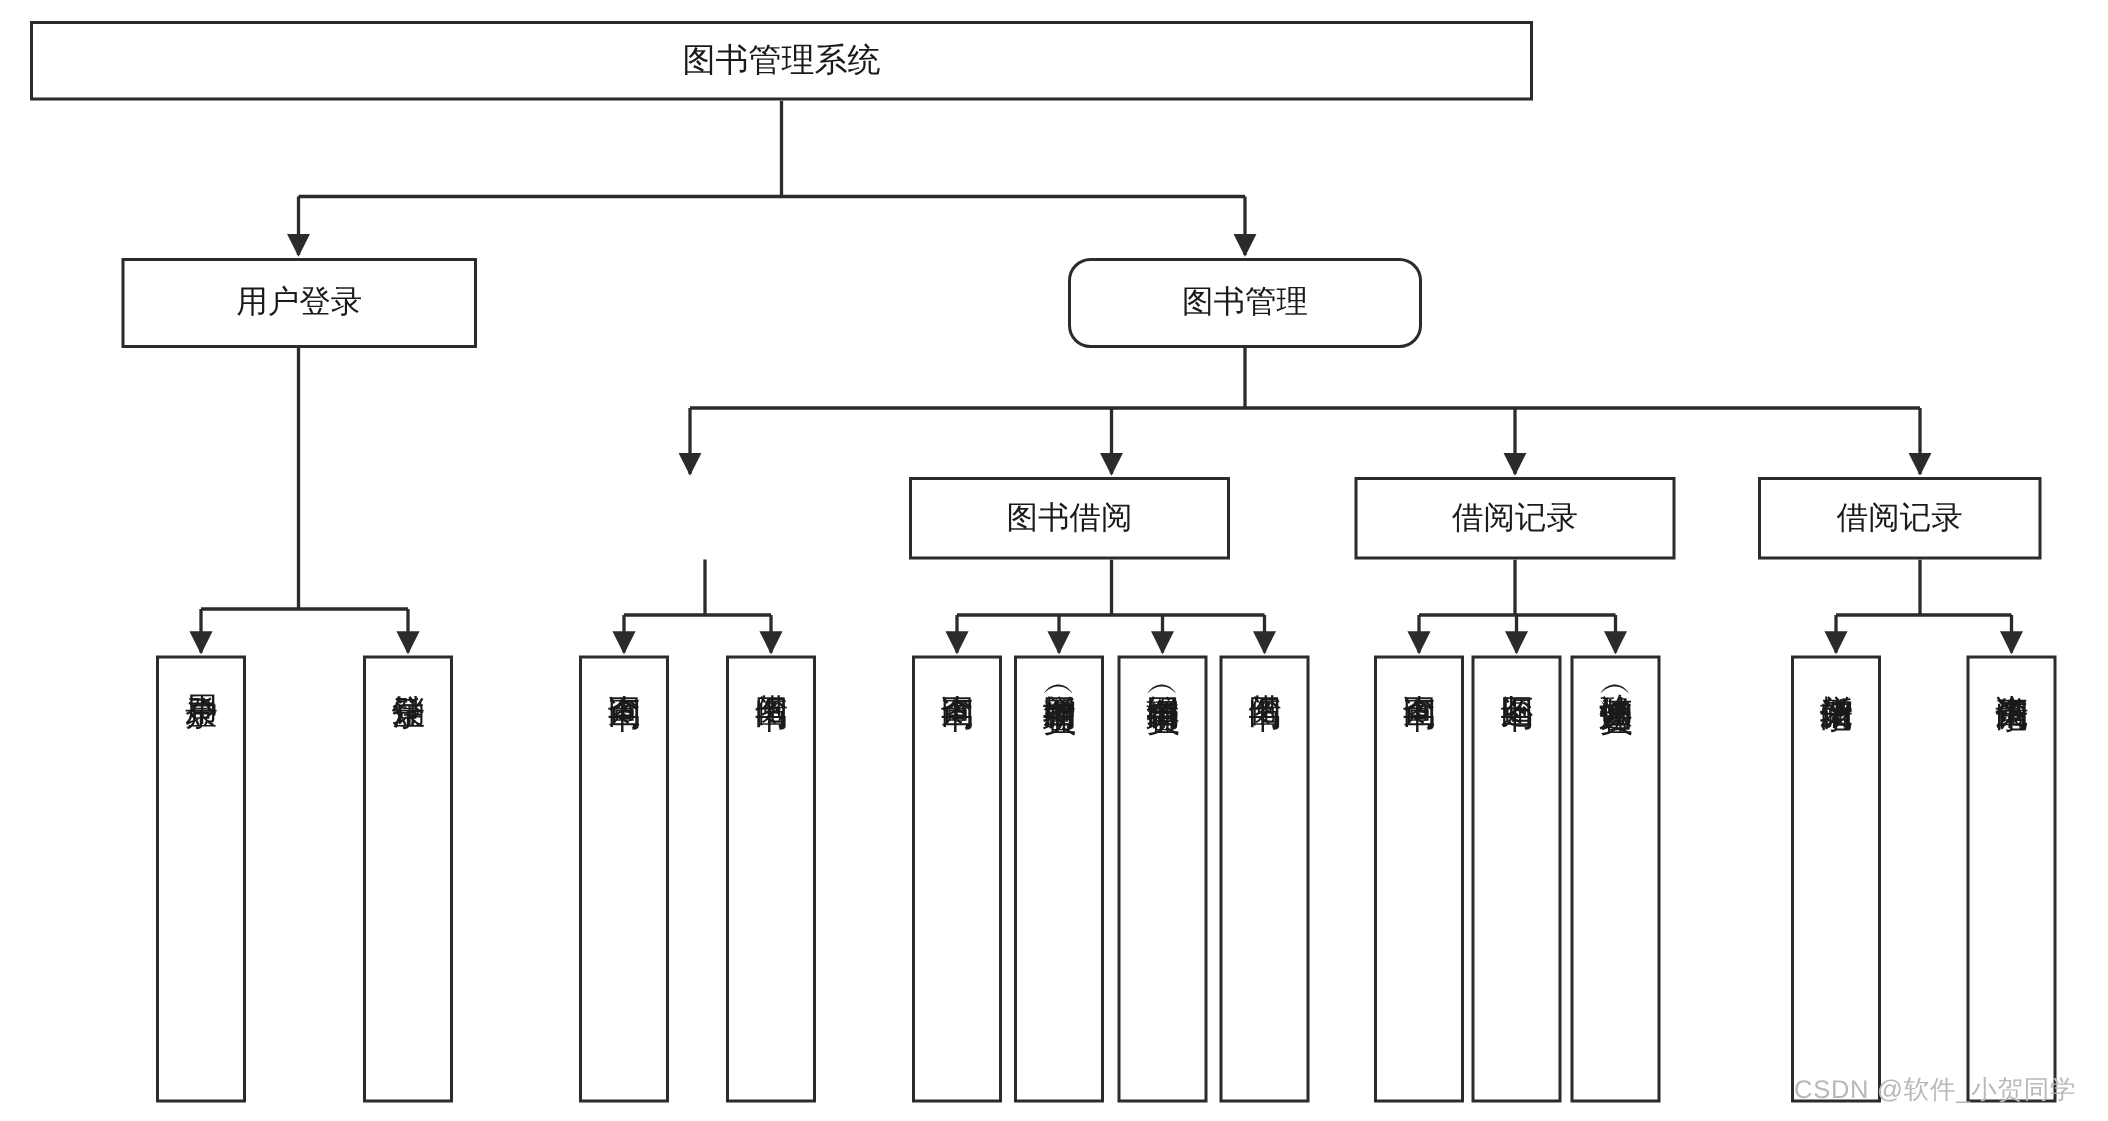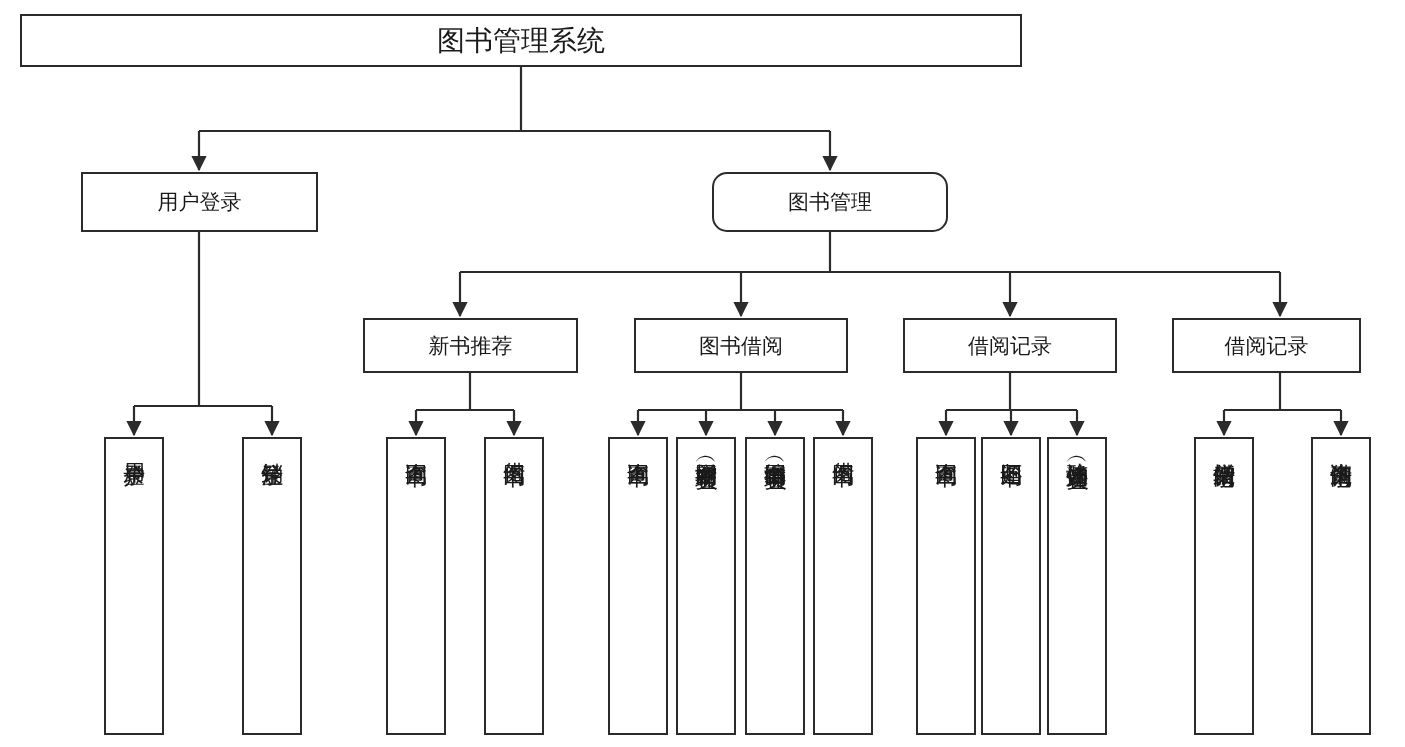--- a/index.html
+++ b/index.html
@@ -41,7 +41,7 @@
     font-size: 21px;
   }
   .node.root {
-    font-size: 28px;
+    font-size: 22px;
   }
   .node.vert {
     writing-mode: vertical-rl;

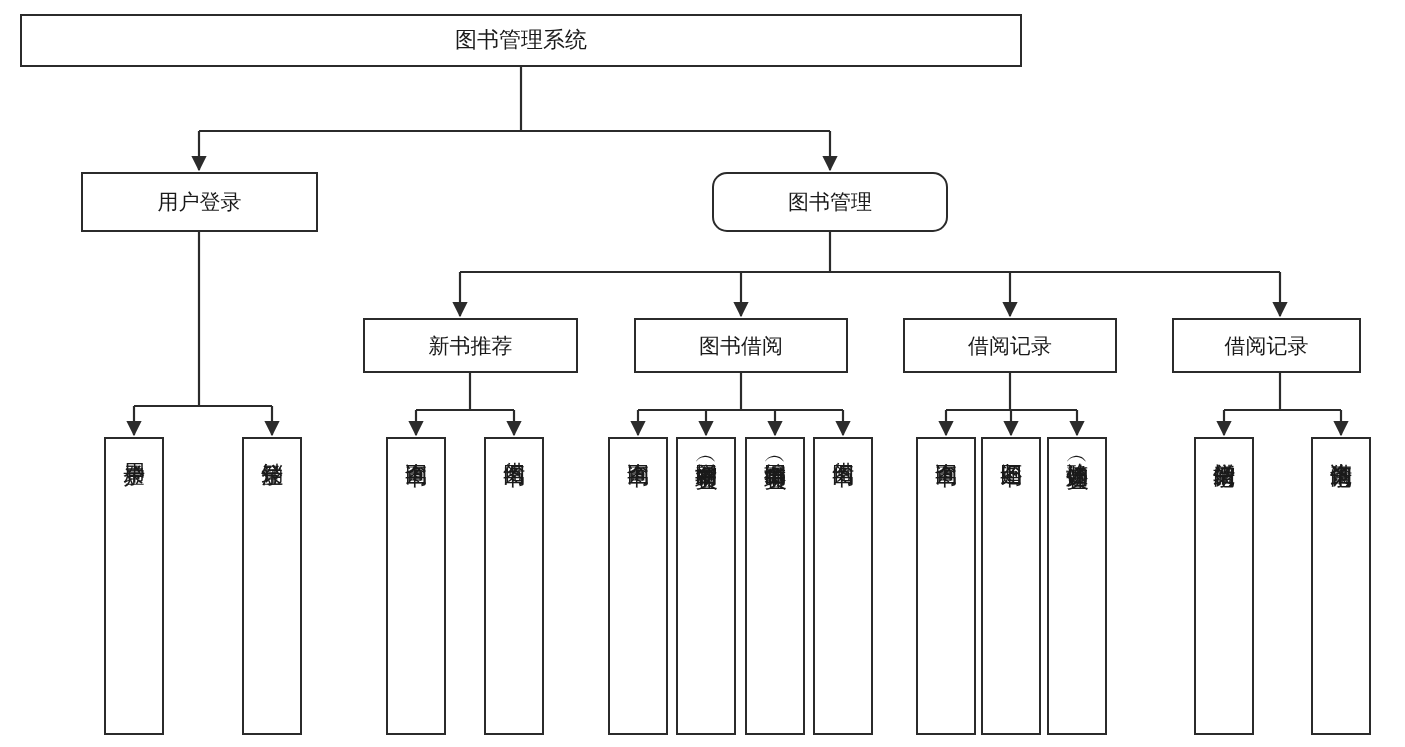--- a/index.html
+++ b/index.html
@@ -125,7 +125,6 @@
   <div class="node horiz" style="left:81px; top:172px; width:237px; height:60px;">用户登录</div>
   <div class="node horiz" style="left:712px; top:172px; width:236px; height:60px;border-radius:15px;">图书管理</div>
 
-  <div class="node horiz" style="left:363px; top:318px; width:215px; height:55px;">新书推荐</div>
   <div class="node horiz" style="left:634px; top:318px; width:214px; height:55px;">图书借阅</div>
   <div class="node horiz" style="left:903px; top:318px; width:214px; height:55px;">借阅记录</div>
   <div class="node horiz" style="left:1172px; top:318px; width:189px; height:55px;">借阅记录</div>

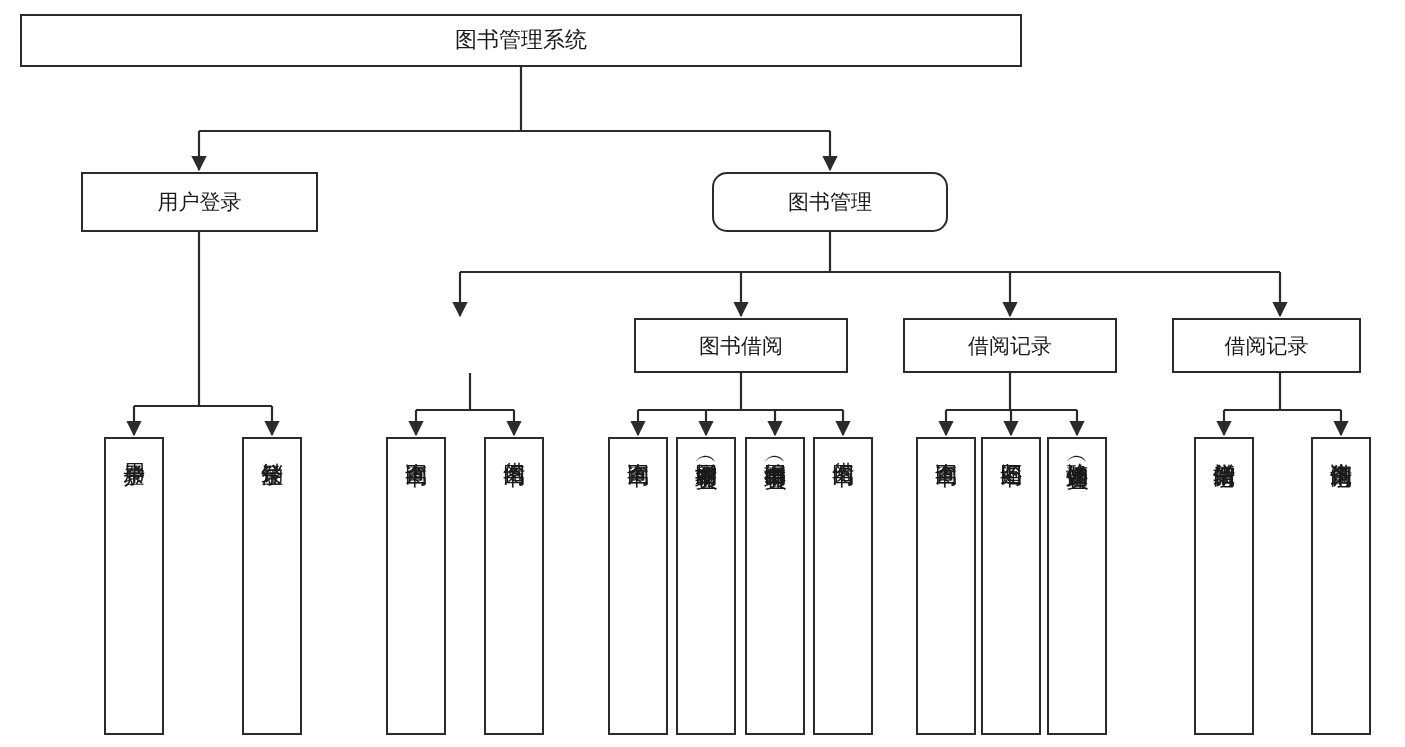--- a/index.html
+++ b/index.html
@@ -125,7 +125,7 @@
   <div class="node horiz" style="left:81px; top:172px; width:237px; height:60px;">用户登录</div>
   <div class="node horiz" style="left:712px; top:172px; width:236px; height:60px;border-radius:15px;">图书管理</div>
 
-  <div class="node horiz" style="left:634px; top:318px; width:214px; height:55px;">图书借阅</div>
+  <div class="node horiz" style="left:606px; top:318px; width:214px; height:55px;">图书借阅</div>
   <div class="node horiz" style="left:903px; top:318px; width:214px; height:55px;">借阅记录</div>
   <div class="node horiz" style="left:1172px; top:318px; width:189px; height:55px;">借阅记录</div>
 

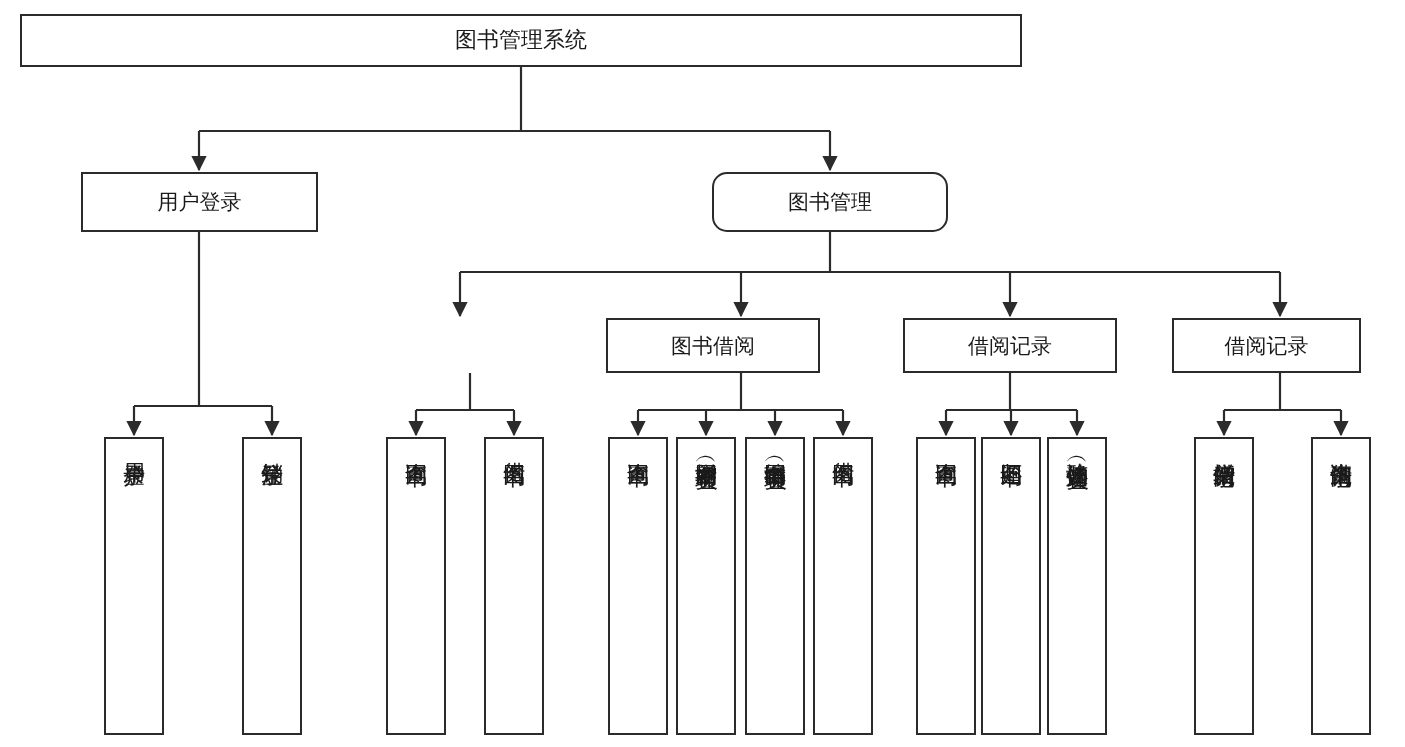--- a/index.html
+++ b/index.html
@@ -147,6 +147,7 @@
   <div class="node vert" style="left:1194px; top:437px; width:60px; height:298px;">新增借阅记录</div>
   <div class="node vert" style="left:1311px; top:437px; width:60px; height:298px;">查询借阅记录</div>
 
+  <div class="watermark" style="left:1196px; top:715px;">CSDN @软件_小贺同学</div>
 
 </div>
 

